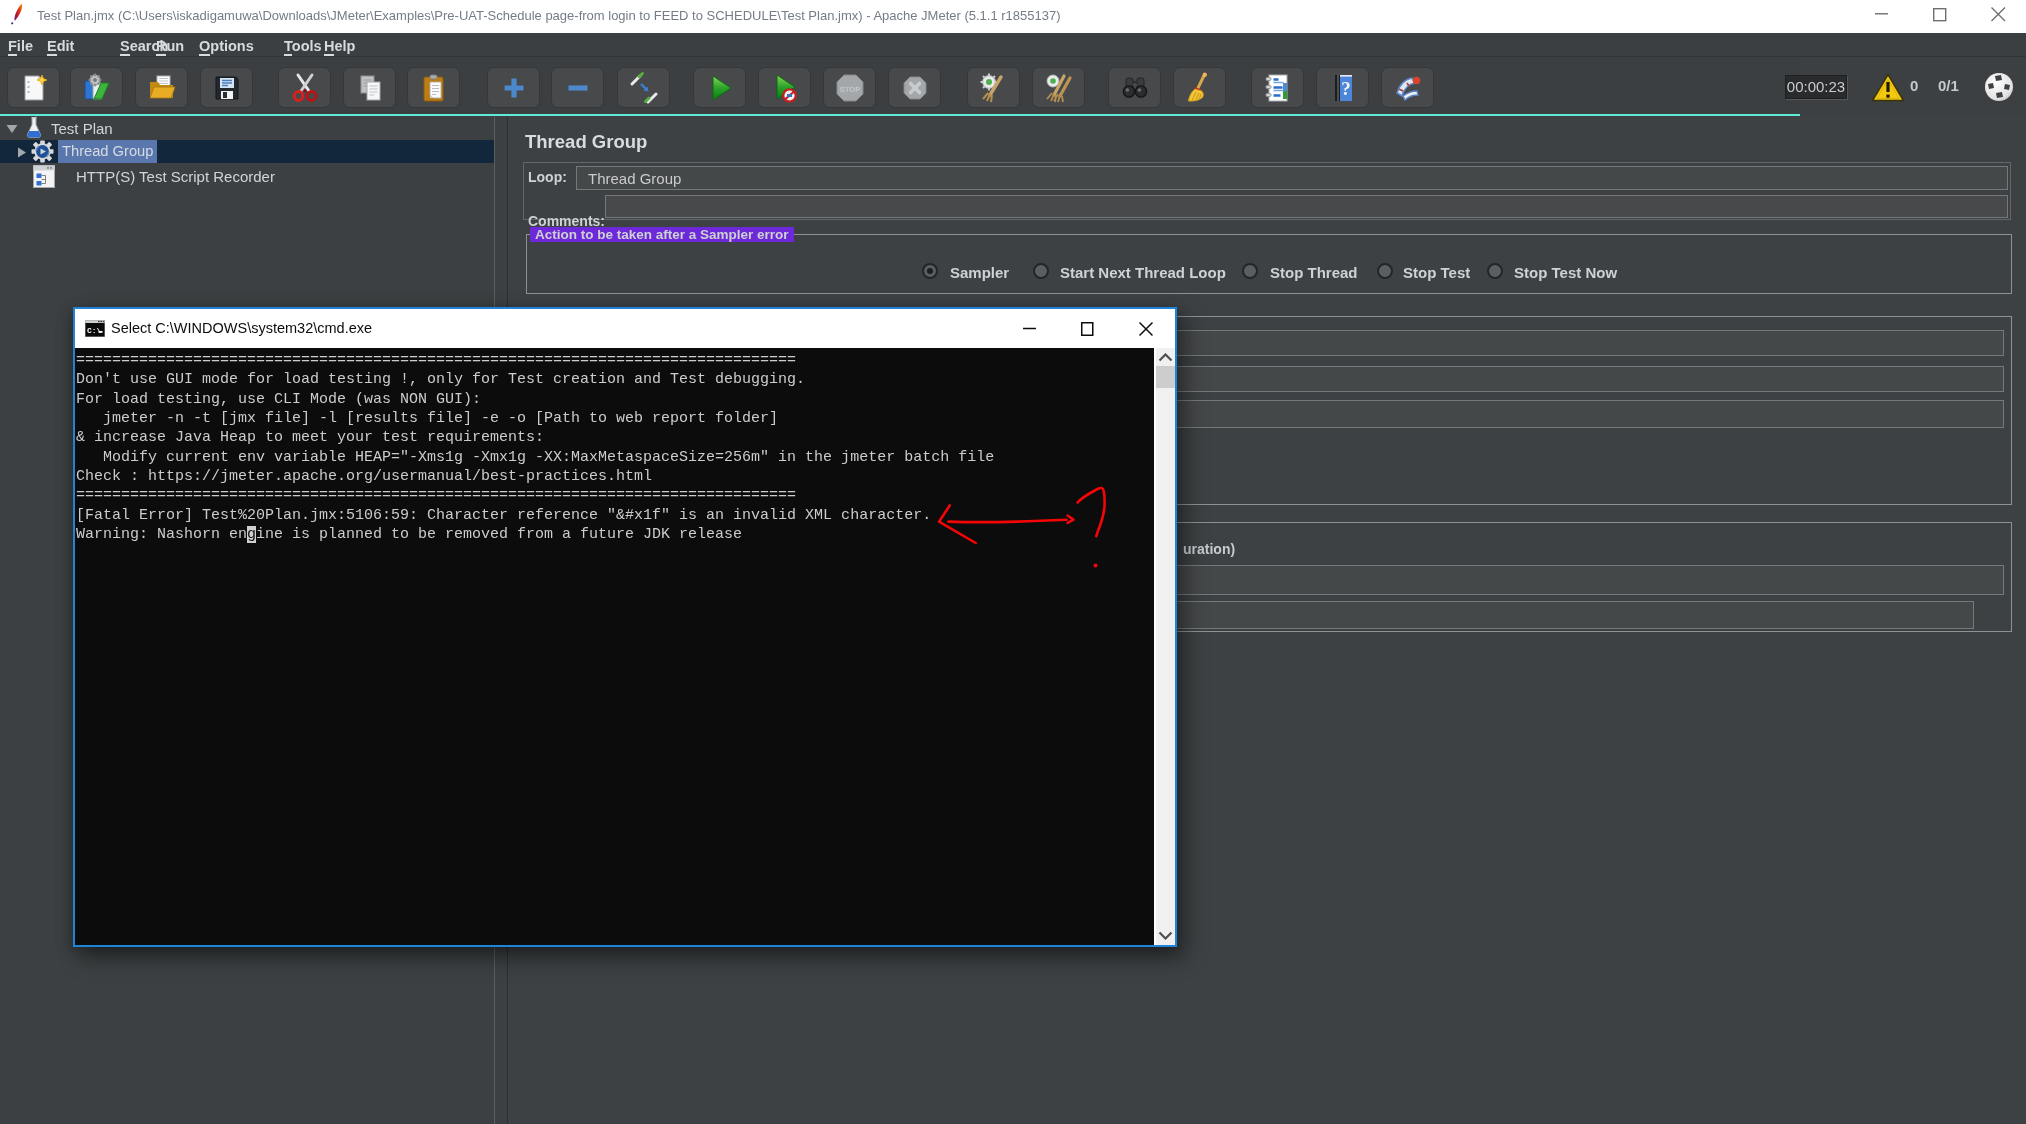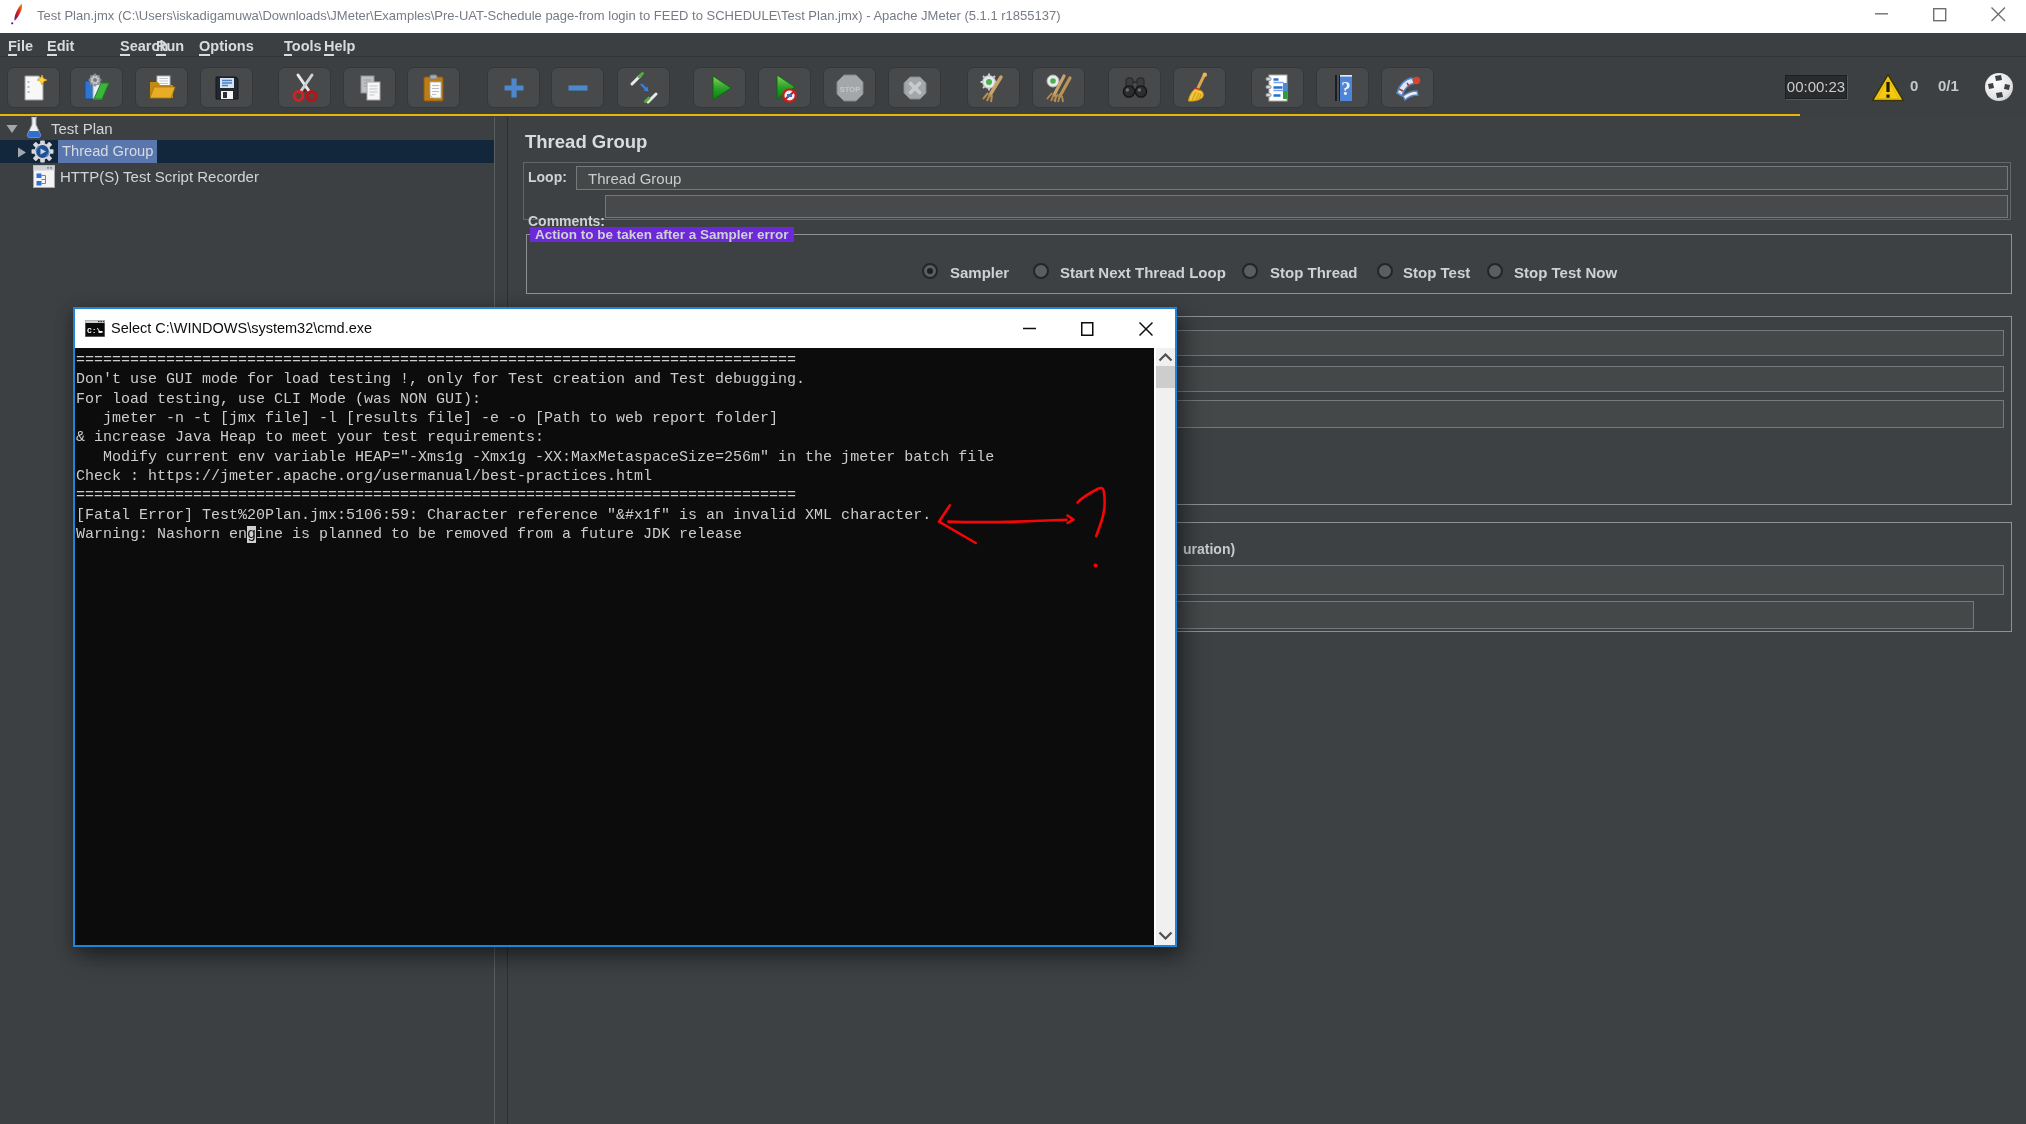--- a/index.html
+++ b/index.html
@@ -17,7 +17,7 @@
   #menubar span.mi u { text-decoration:none; border-bottom:2px solid #d8dbdd; padding-bottom:0px; }
 
   
-  #toolbar { position:absolute; left:0; top:57px; width:1800px; height:59px; background:#3c3f41; border-bottom:2px solid #eab308; }
+  #toolbar { position:absolute; left:0; top:57px; width:1800px; height:59px; background:#3c3f41; border-bottom:2px solid #5eead4; }
   .tbtn { position:absolute; top:10px; width:53px; height:41px; background:#47494b; border:1px solid #35383a; border-radius:7px; }
   .tbtn svg { position:absolute; left:50%; top:50%; transform:translate(-50%,-50%); }
 

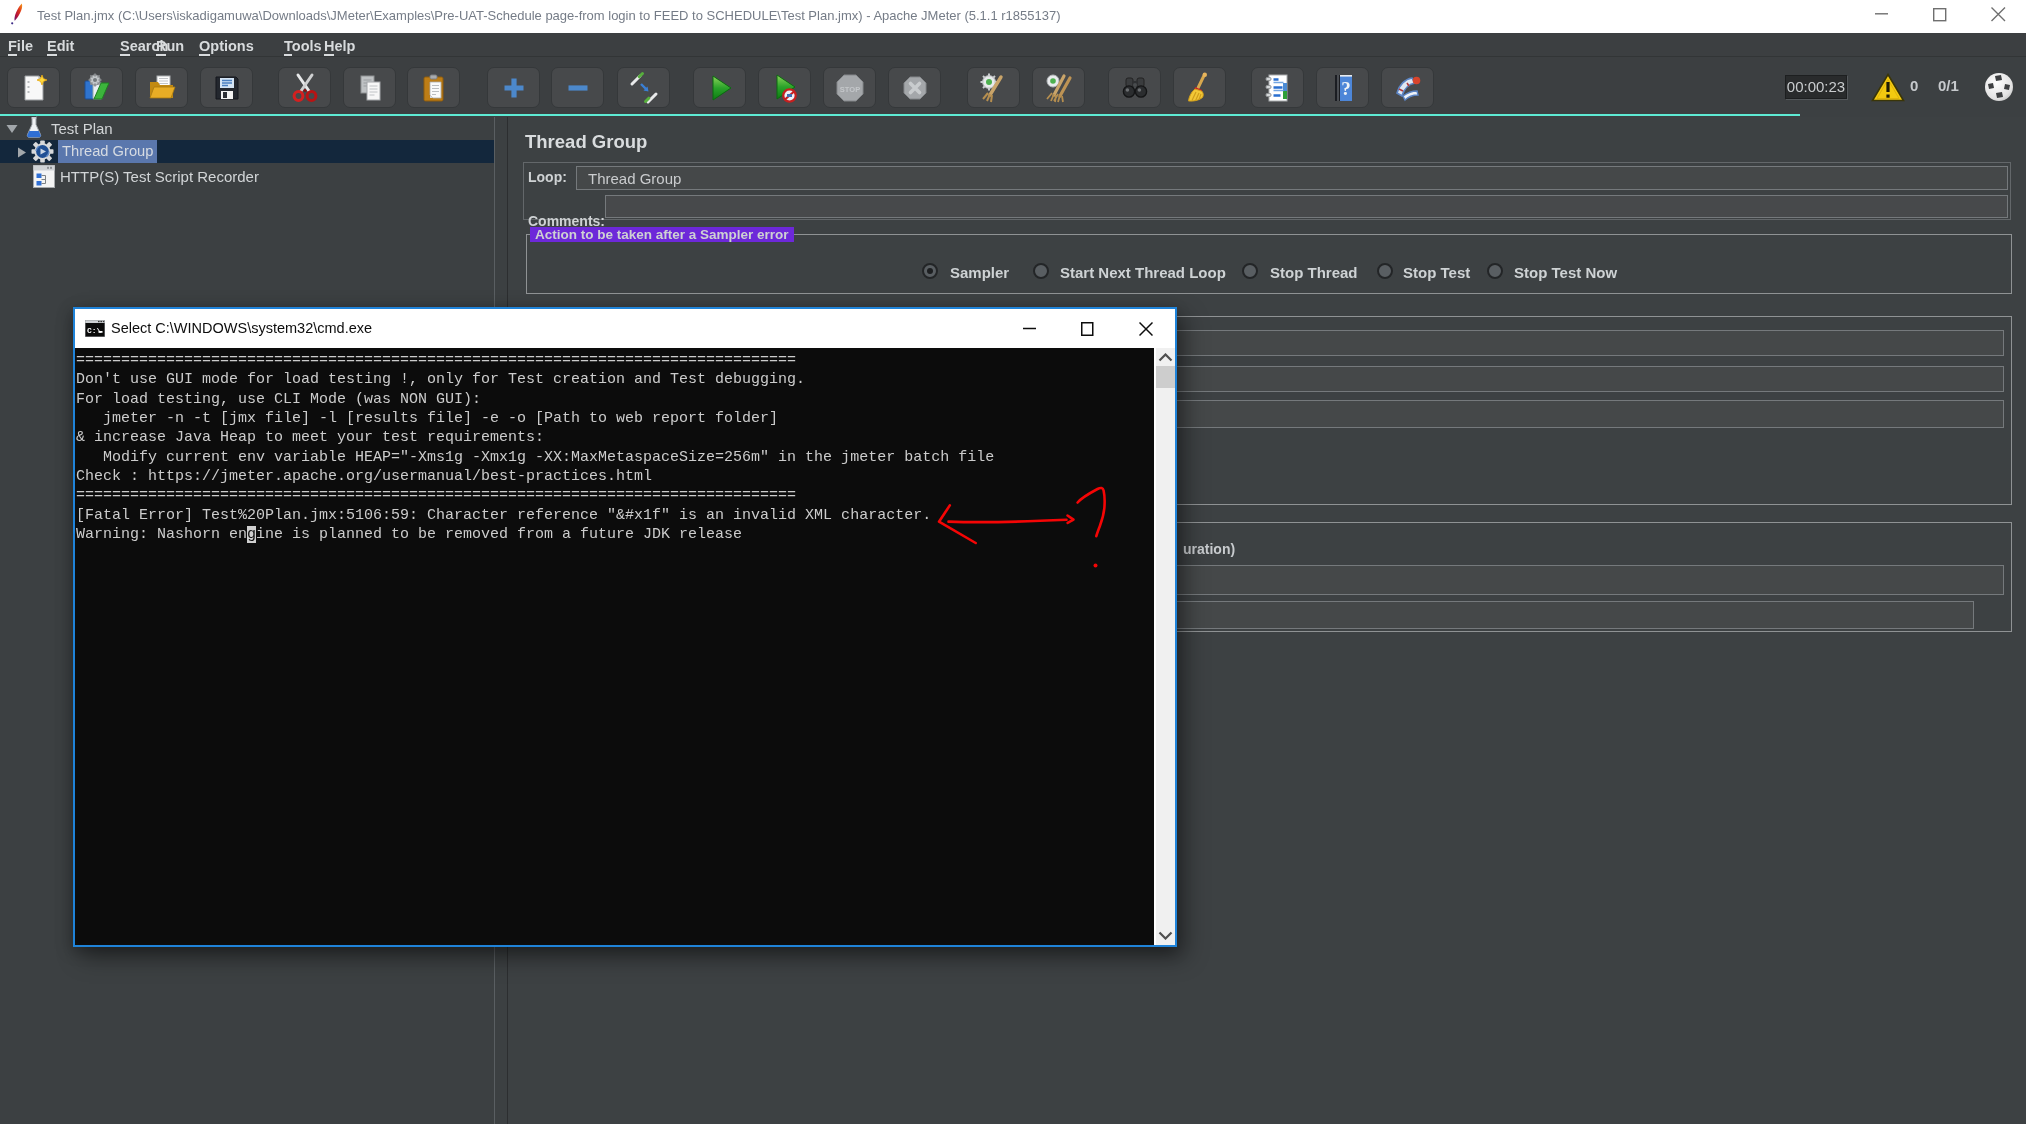--- a/index.html
+++ b/index.html
@@ -363,7 +363,7 @@
     <path d="M8.5 10.5 h4 v8 h-4 M12.5 14.5 h-4" stroke="#7d8184" fill="none"></path>
   </svg>
   <div class="trow" style="top:48px; line-height:23px;">
-      <span style="position:absolute;left:60px;">HTTP(S) Test Script Recorder</span>
+      <span style="position:absolute;left:76px;">HTTP(S) Test Script Recorder</span>
     </div>
 </div>
 <div id="vdiv1"></div>

